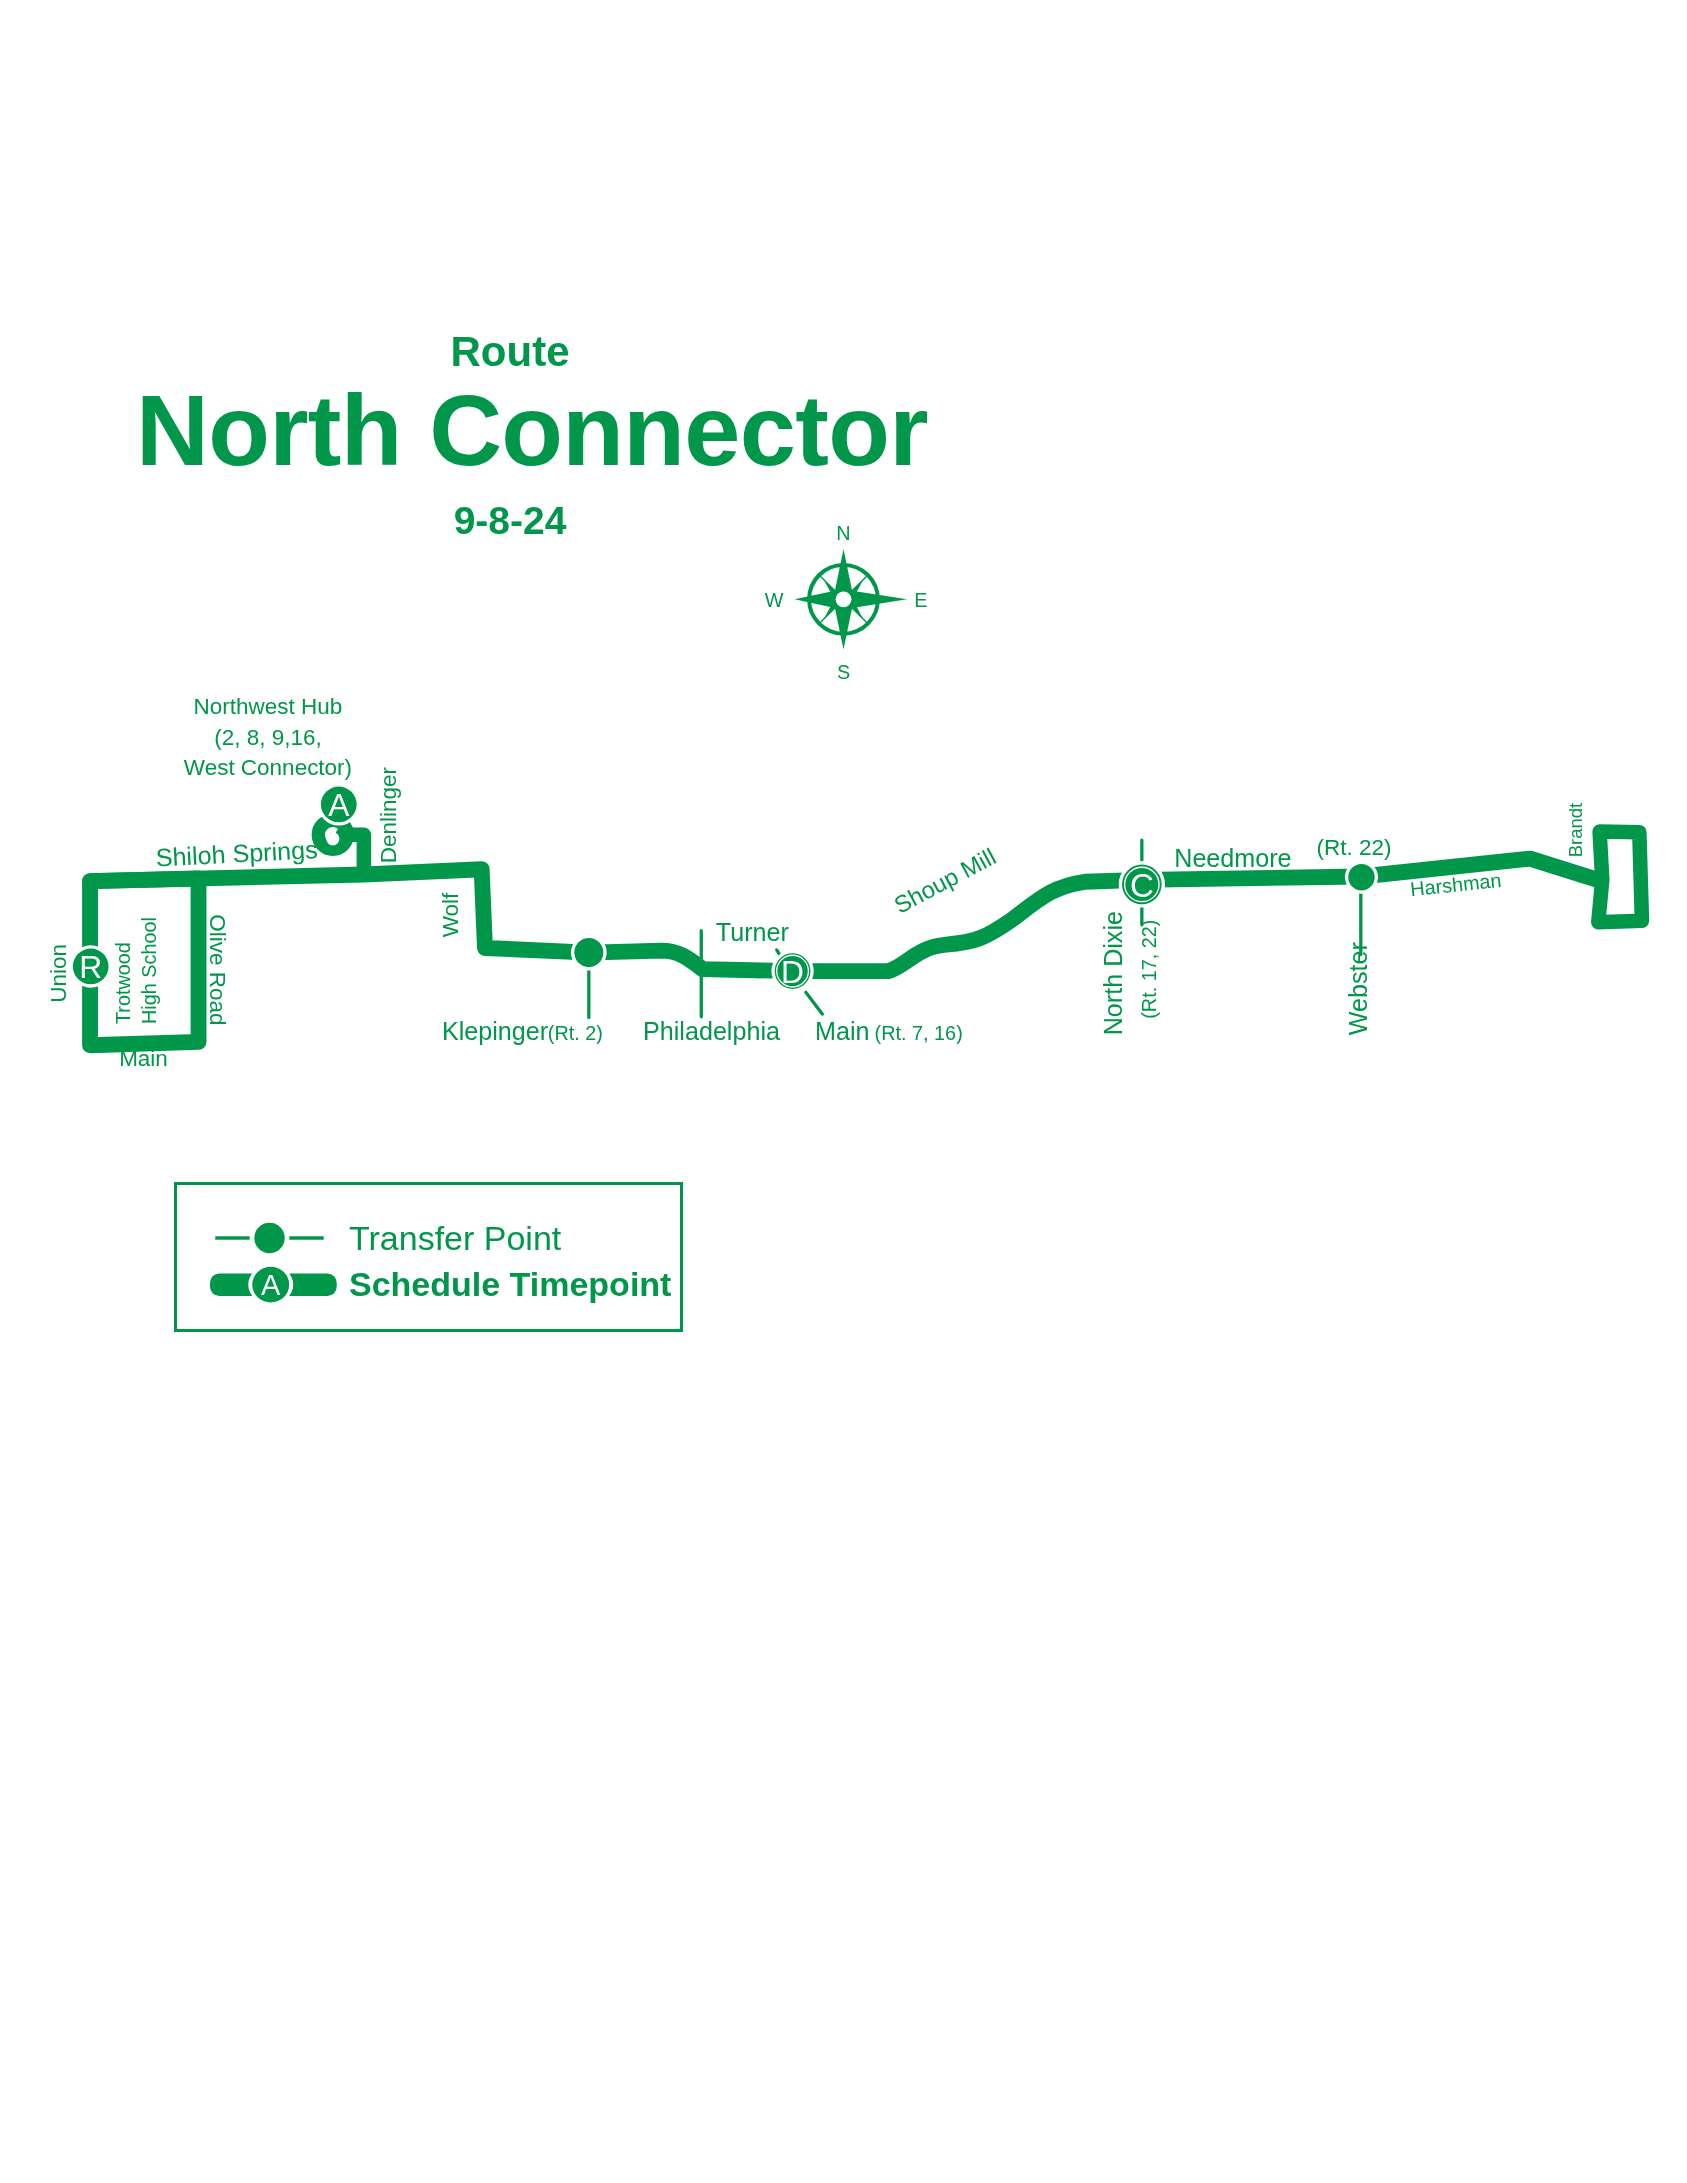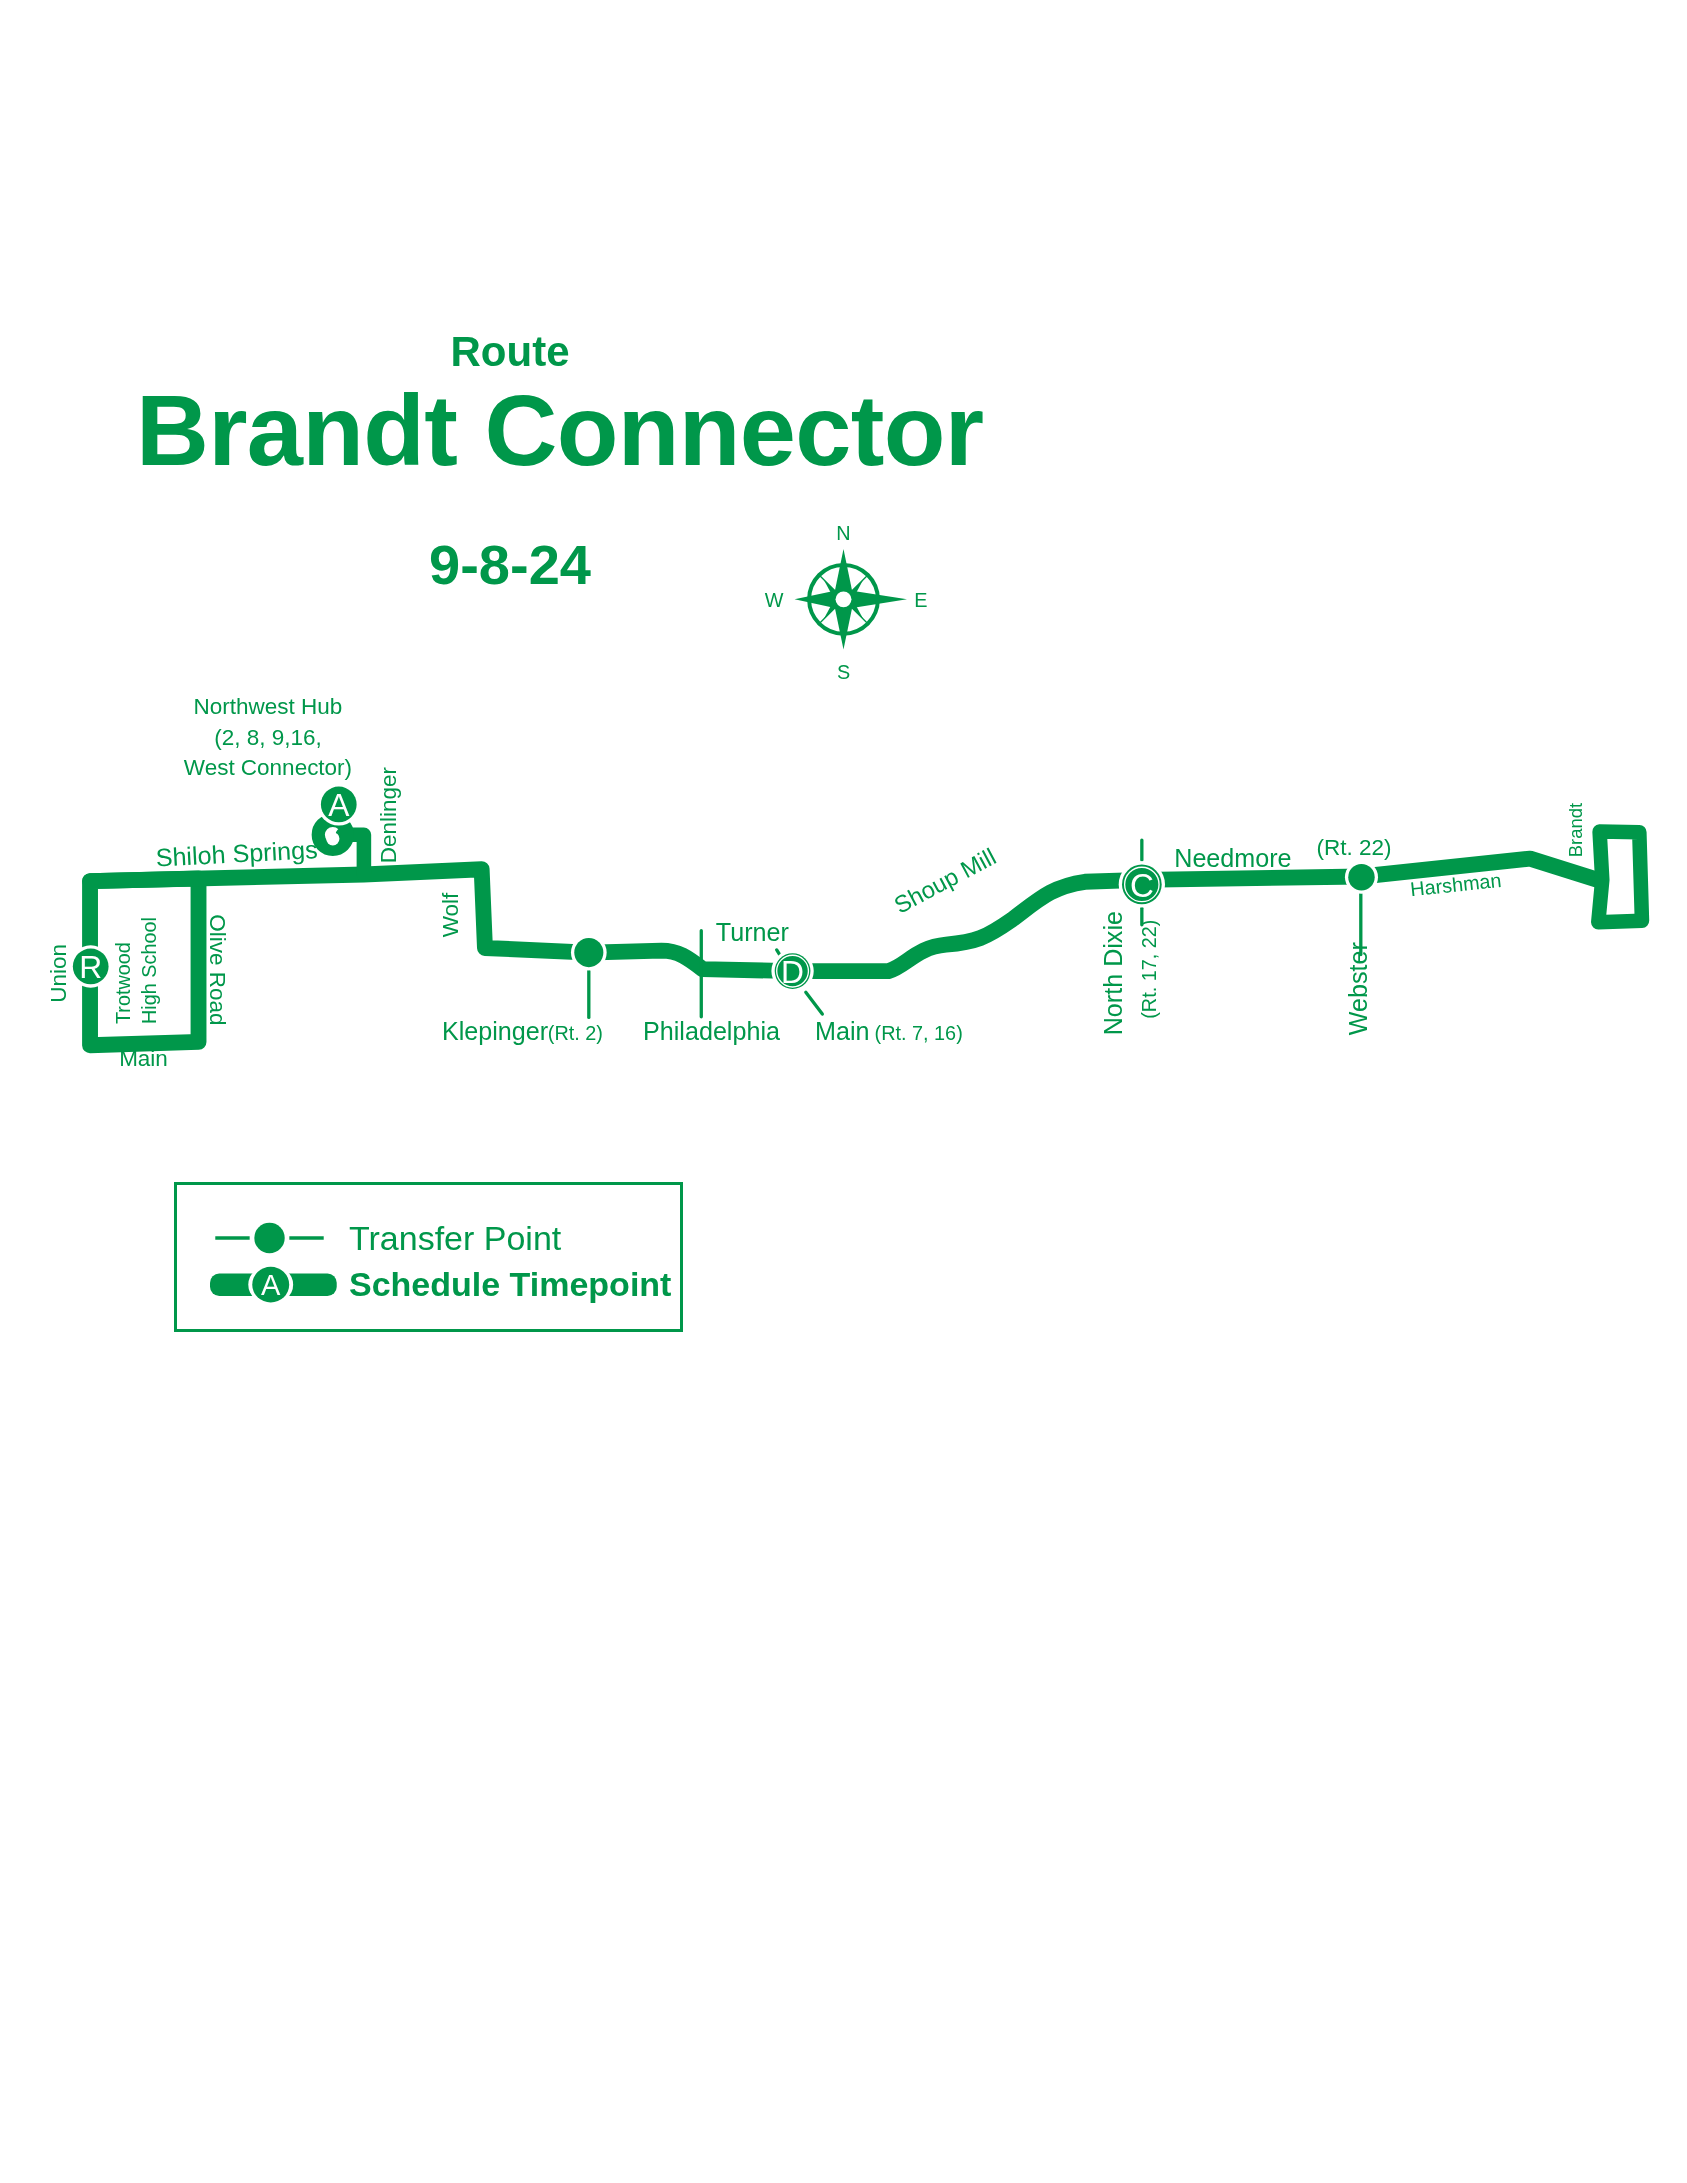--- a/index.html
+++ b/index.html
@@ -21,7 +21,7 @@
 <body>
 
 <div class="abs title-route">Route</div>
-<div class="abs title-name">Brandt Connector</div>
+<div class="abs title-name">North Connector</div>
 <div class="abs title-date">9-8-24</div>
 
 <svg class="map" width="1687" height="2183" viewBox="0 0 2550 3300" xmlns="http://www.w3.org/2000/svg">

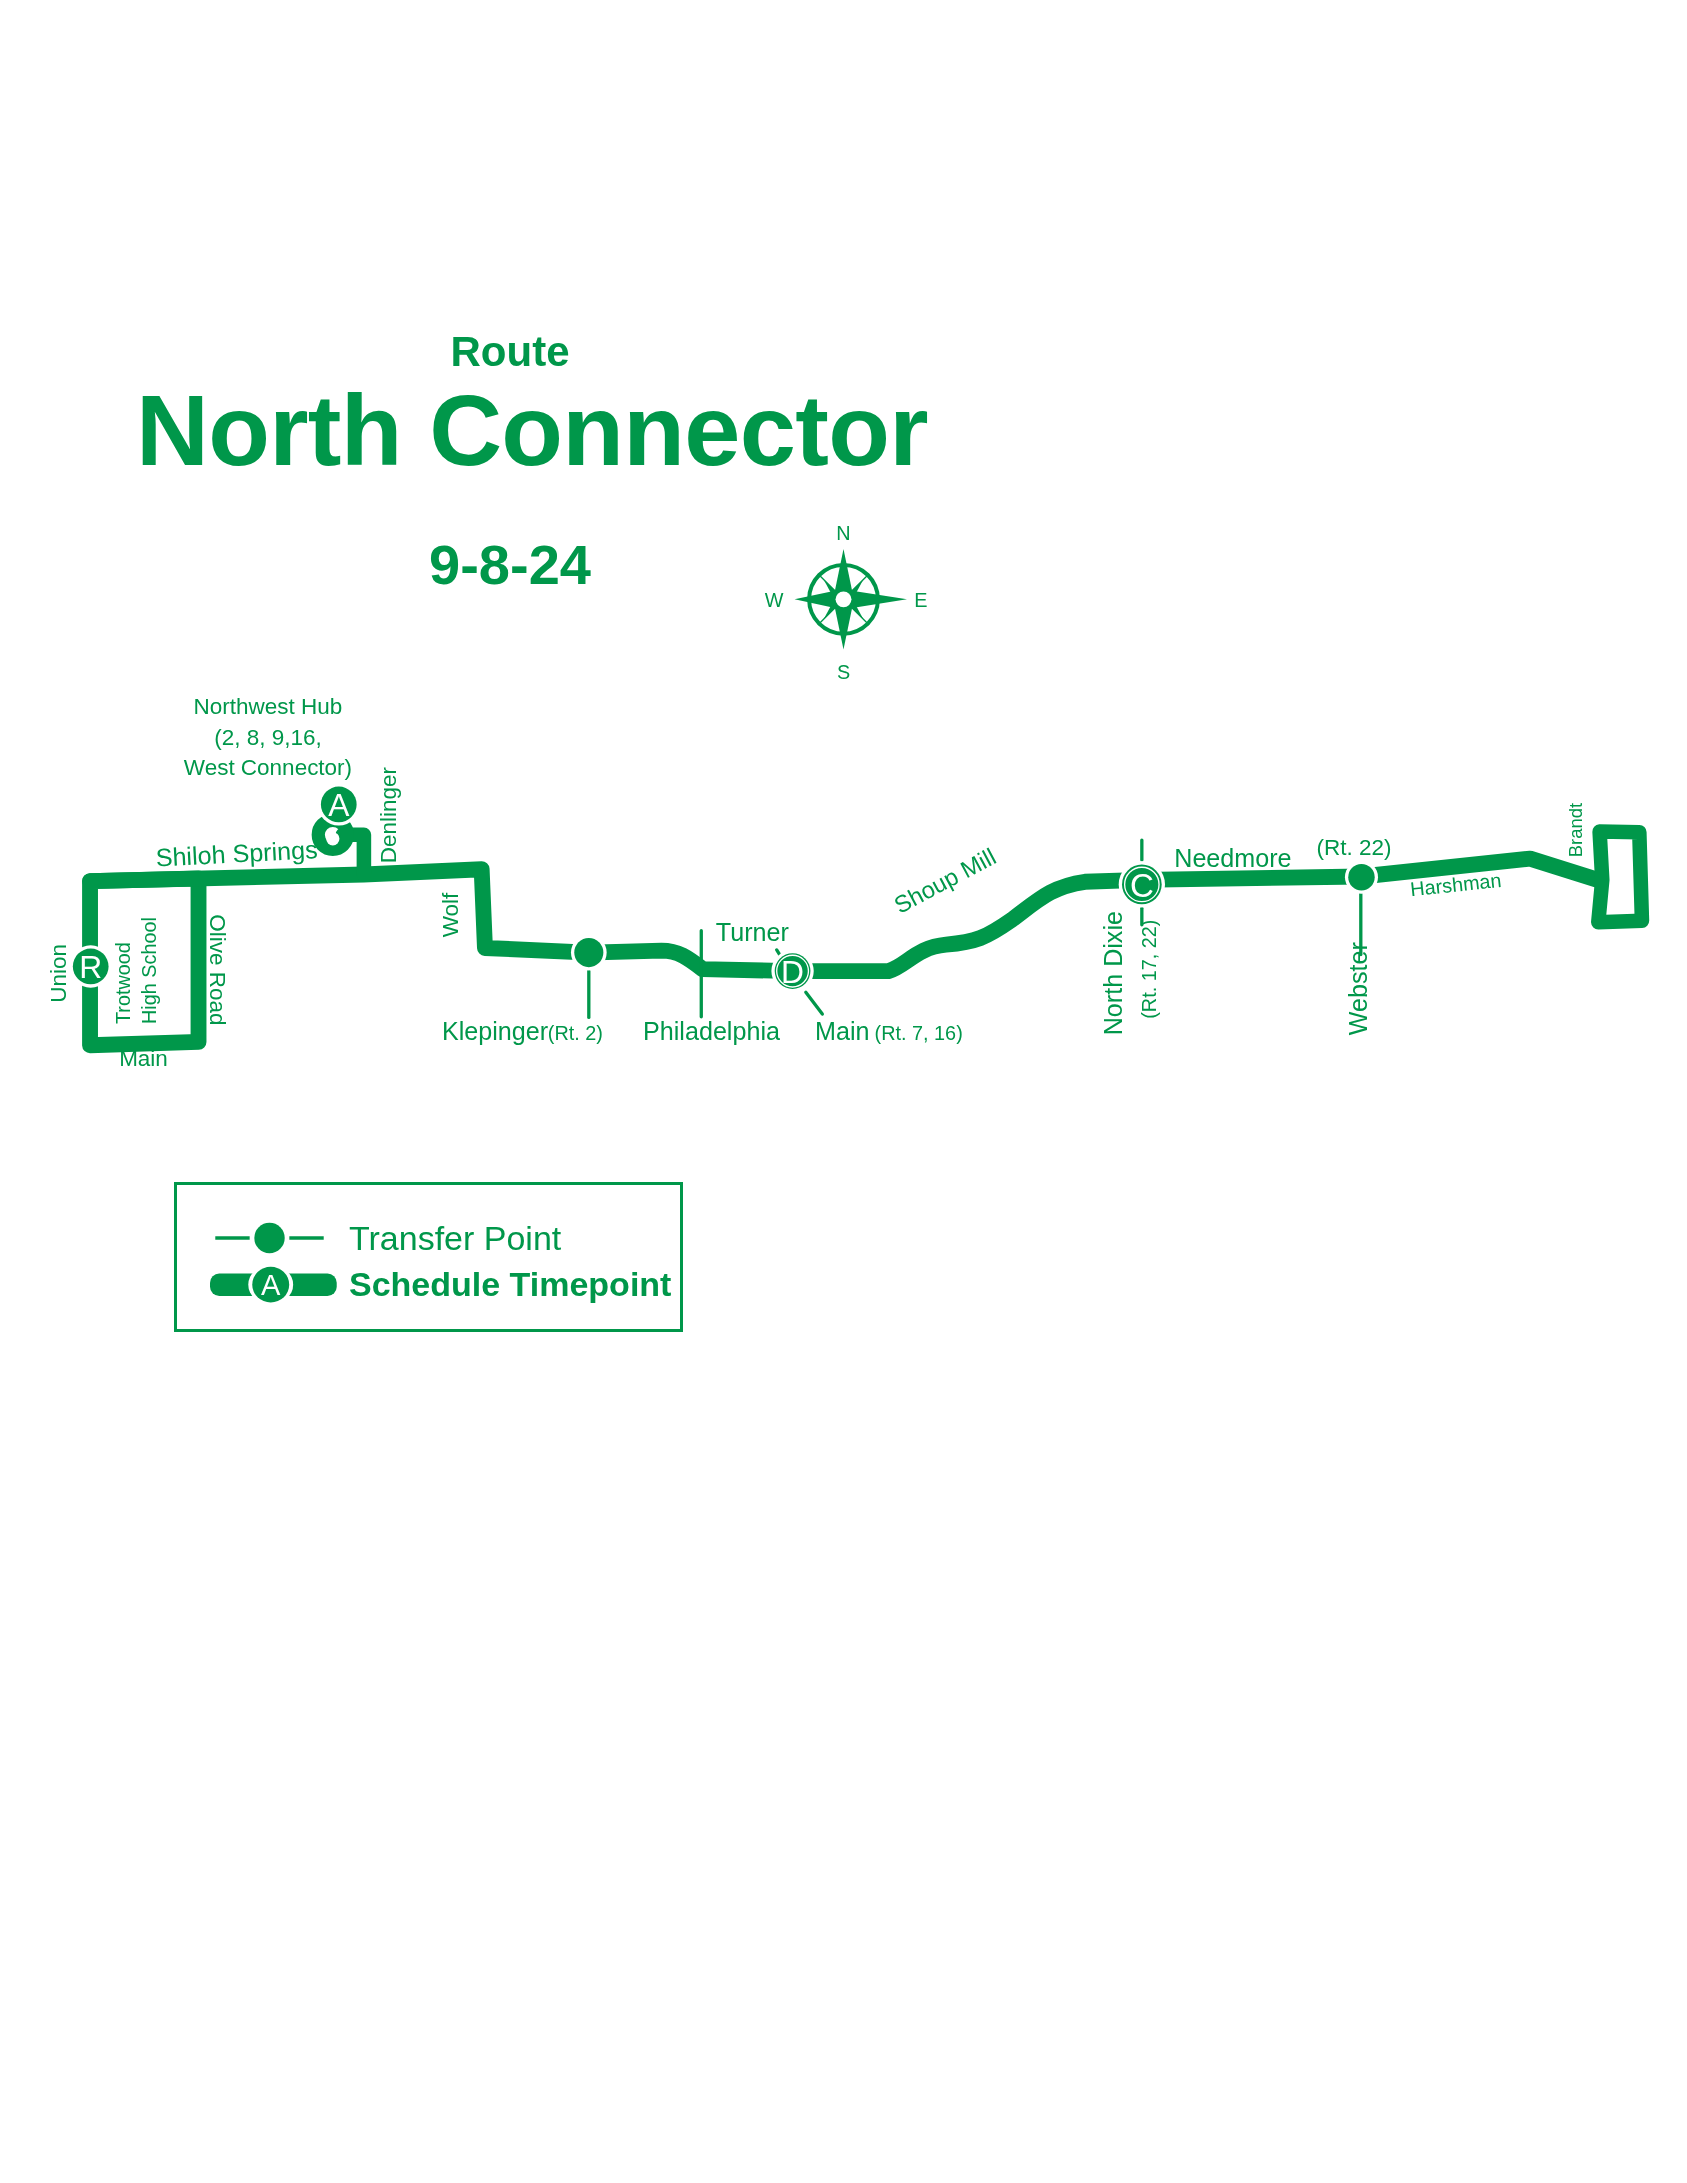--- a/index.html
+++ b/index.html
@@ -10,7 +10,7 @@
                    font-weight: bold; font-size: 42px; line-height: 66px; }
     .title-name { left: 136px; top: 377px; font-weight: bold; font-size: 101px; line-height: 106px; letter-spacing: -0.7px; }
     .title-date { left: 0; width: 1020px; top: 491px; text-align: center;
-                  font-weight: bold; font-size: 56px; line-height: 60px; margin-top: 44px; }
+                  font-weight: bold; font-size: 39px; line-height: 60px; }
     svg.map { position: absolute; left: 0; top: 0; }
     .legend { position: absolute; left: 174px; top: 1182px; width: 503px; height: 144px;
               border: 3.3px solid #00974a; }

